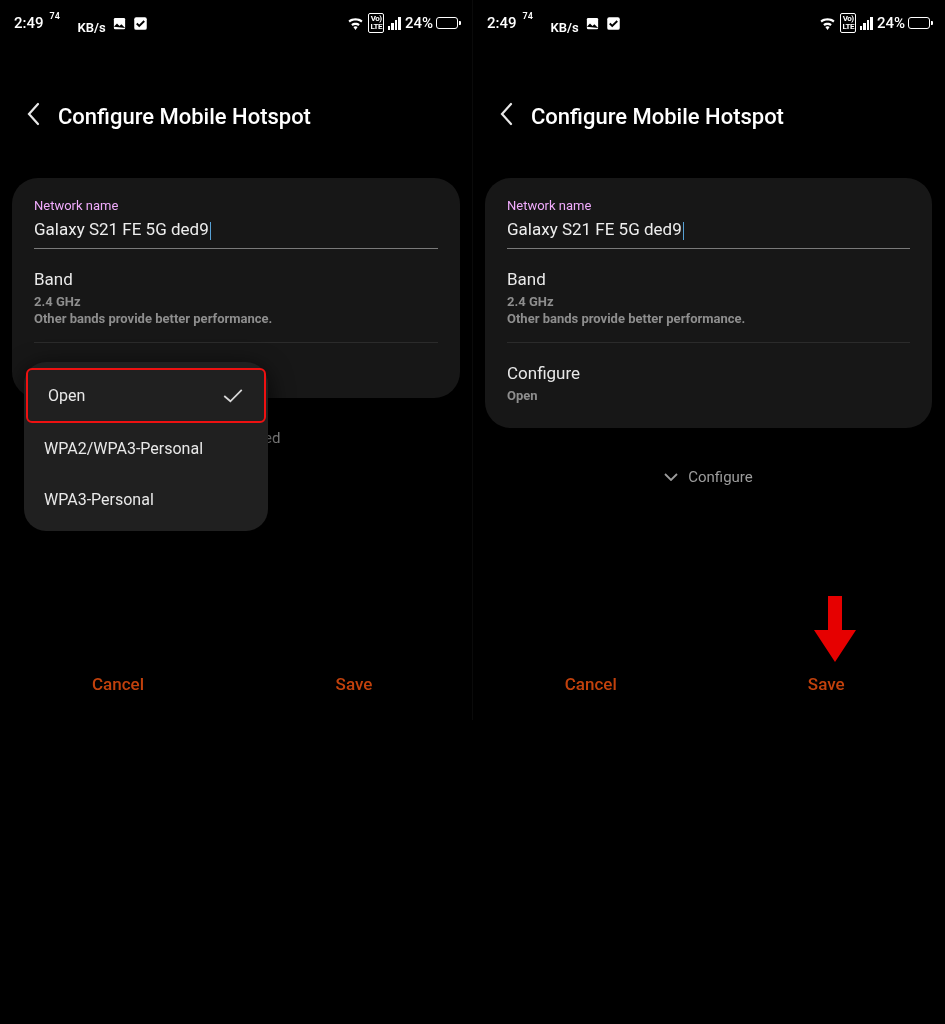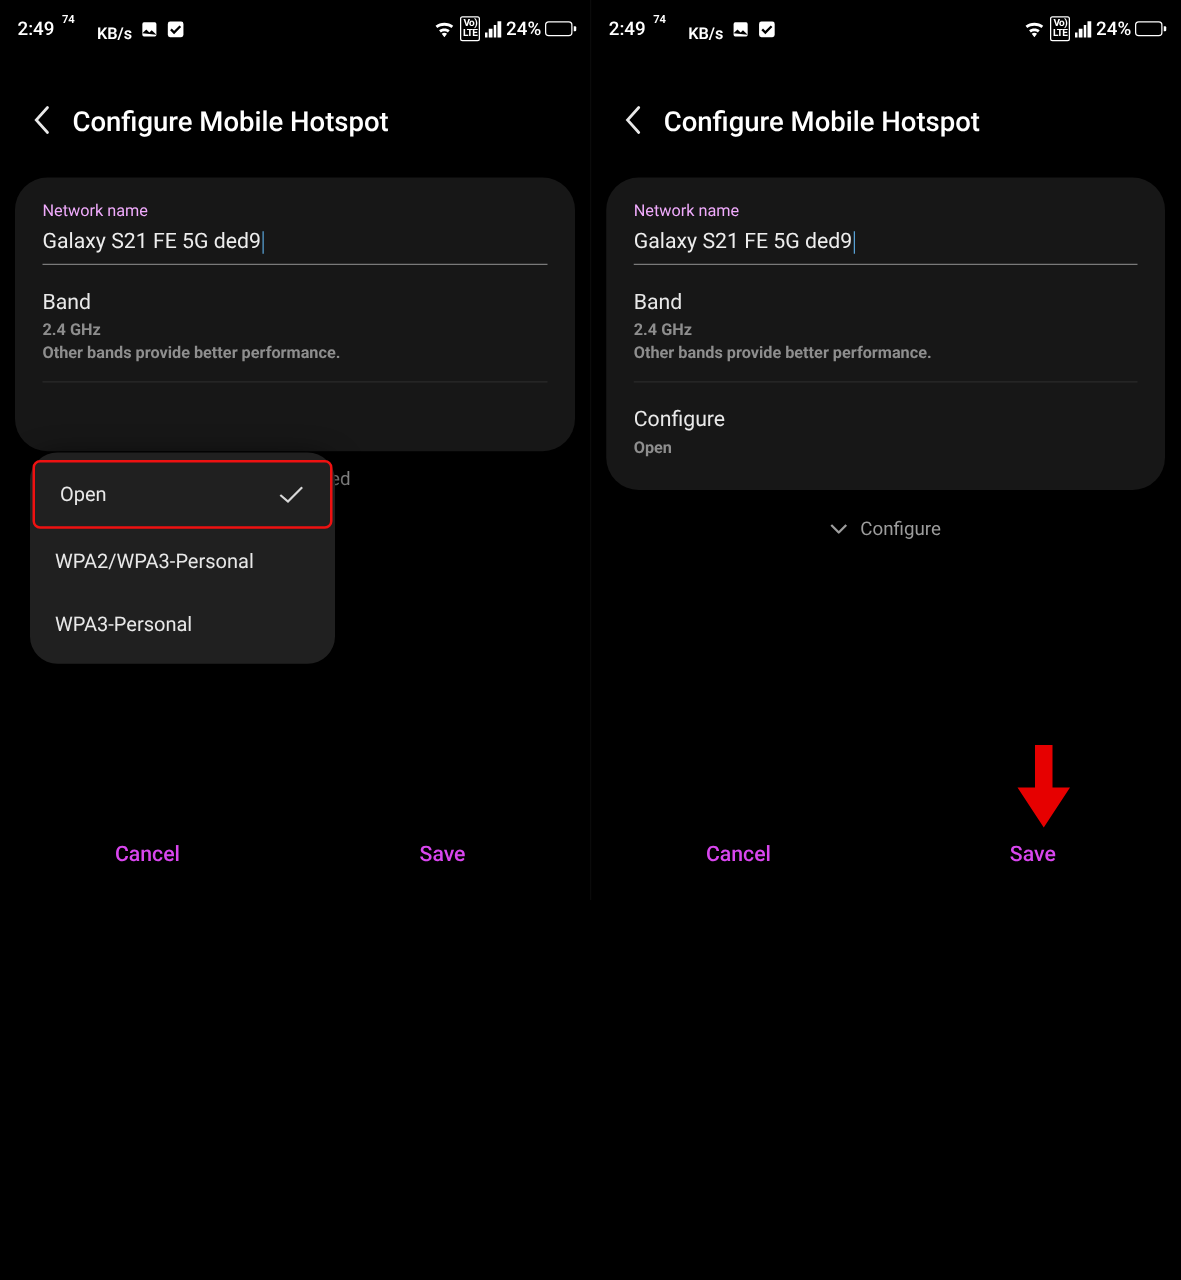--- a/index.html
+++ b/index.html
@@ -20,6 +20,7 @@
     position: relative;
     display: flex;
     flex-direction: column;
+    gap: 18px;
   }
   .phone + .phone { border-left: 1px solid #0a0a0a; }
 

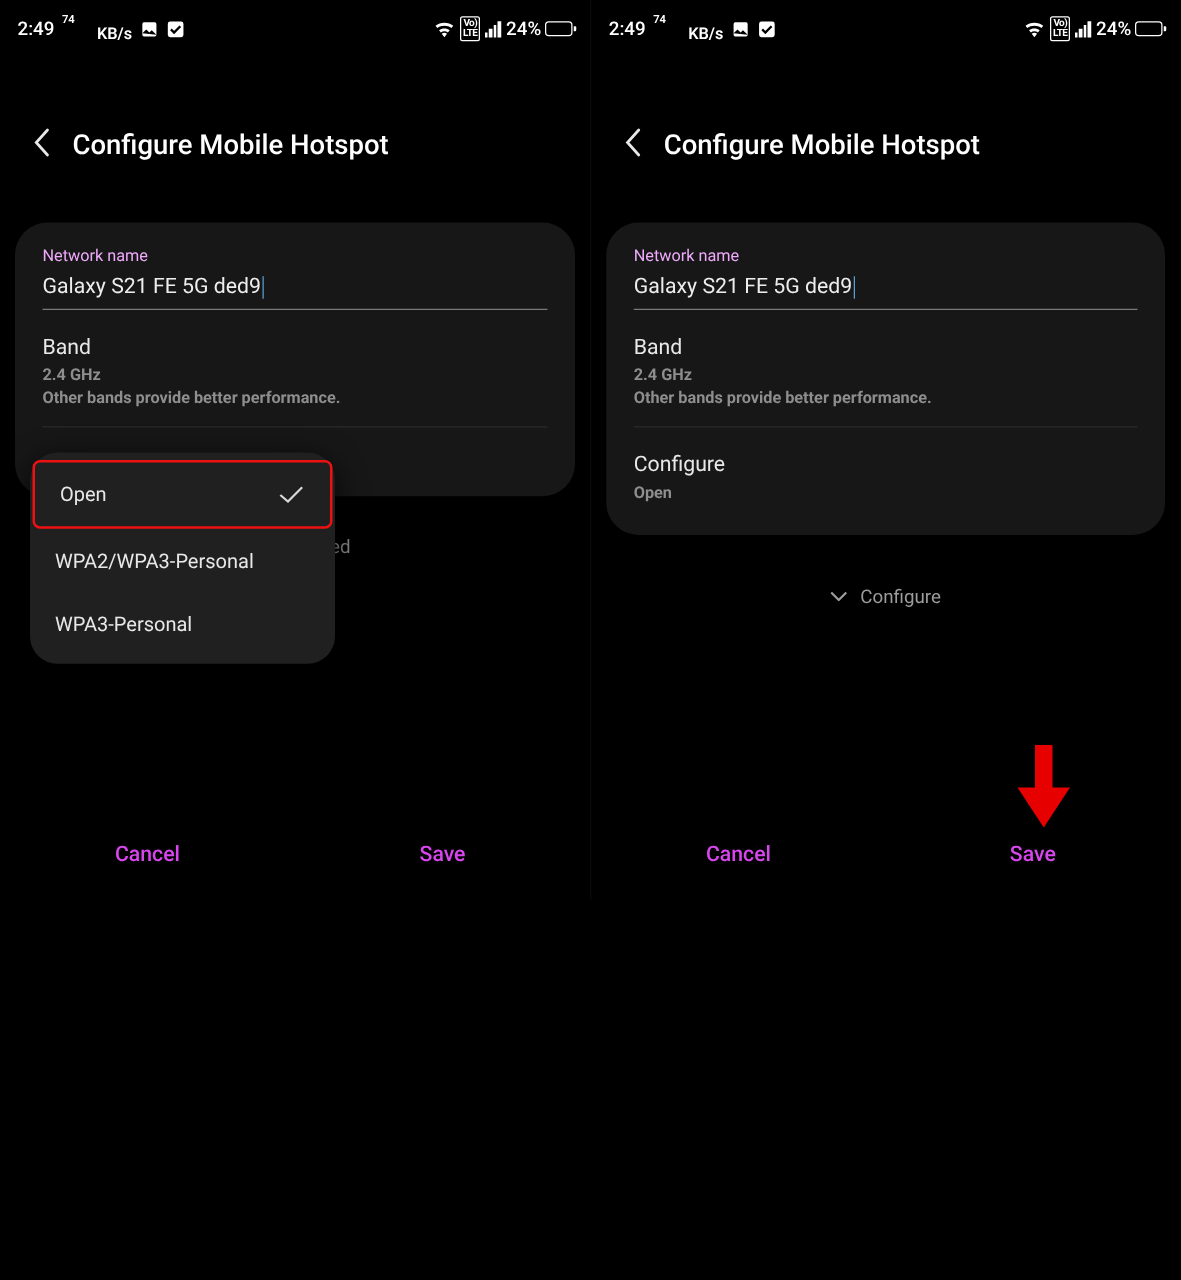--- a/index.html
+++ b/index.html
@@ -110,7 +110,7 @@
   }
   .footer-btn {
     flex:1; display:flex; align-items:center; justify-content:center;
-    color:#d946ef; font-size:17px; font-weight:500;
+    color:#c2410c; font-size:17px; font-weight:500;
   }
 
   

